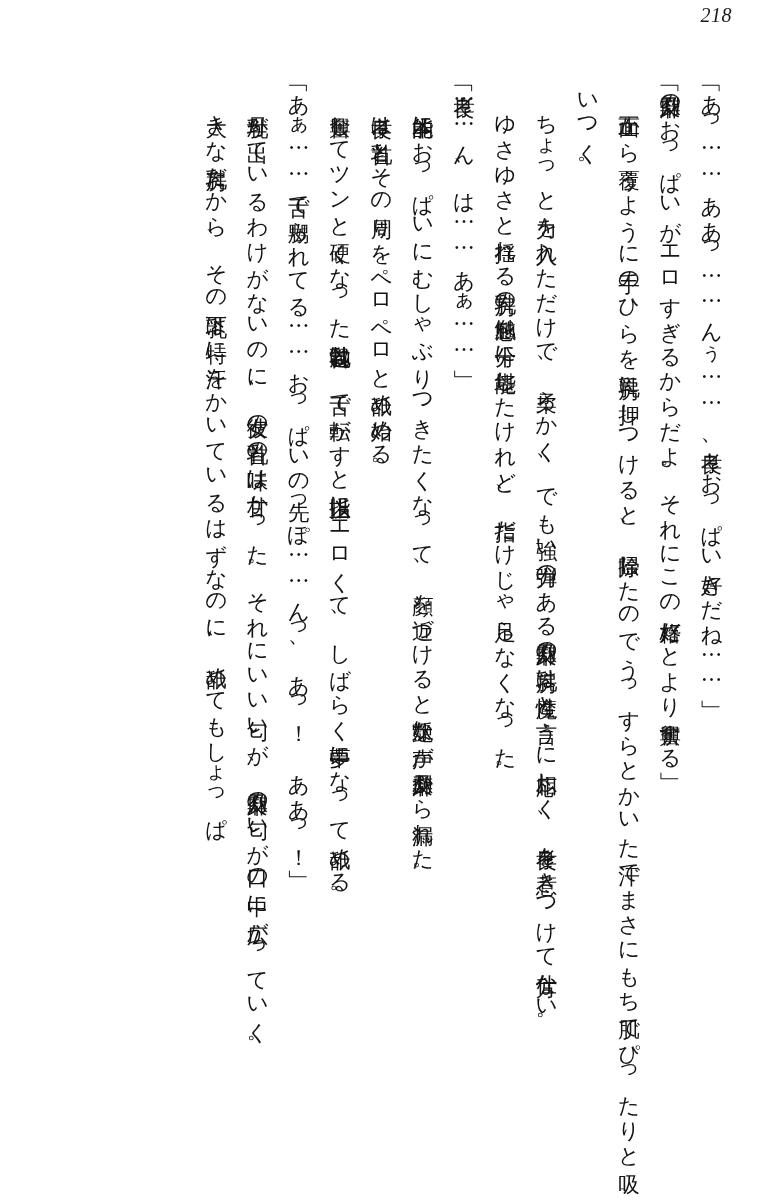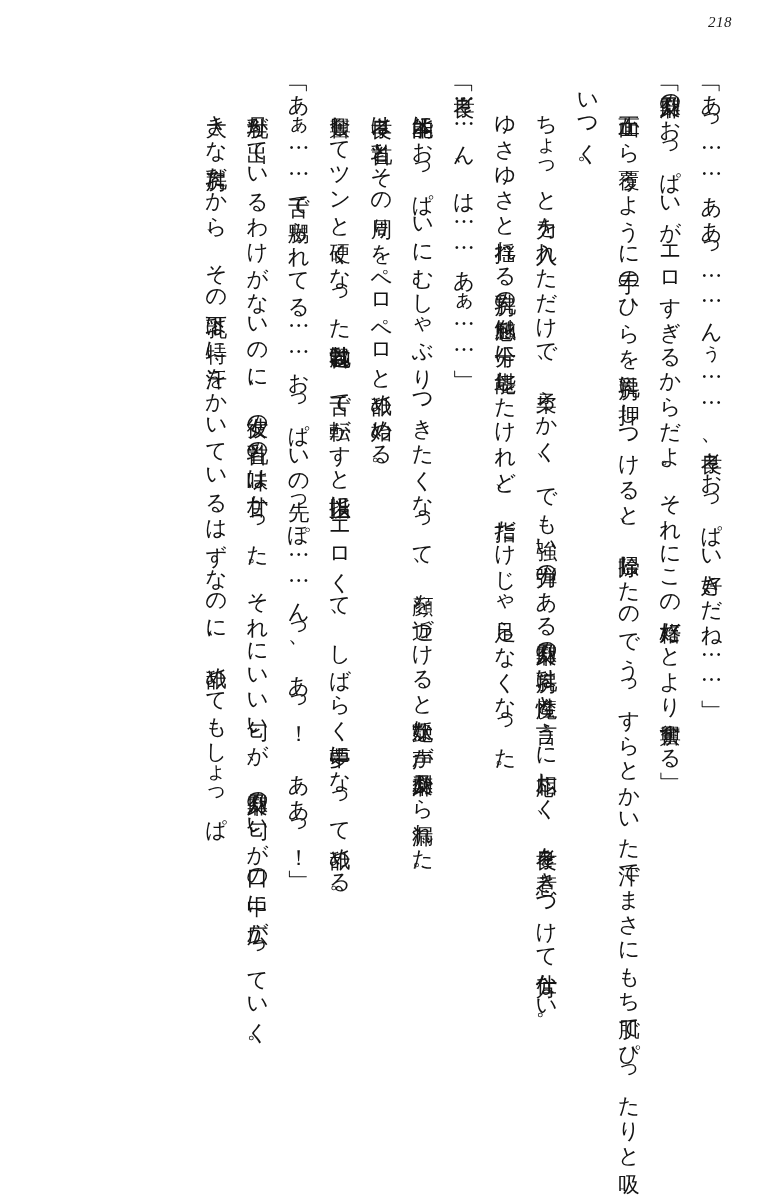--- a/index.html
+++ b/index.html
@@ -23,11 +23,11 @@
   }
   .page-number {
     position: absolute;
-    top: 14px;
+    top: 4px;
     right: 40px;
     font-family: "Liberation Serif", "DejaVu Serif", serif;
     font-style: italic;
-    font-size: 15px;
+    font-size: 20px;
     color: #1a1a1a;
     letter-spacing: 0.5px;
   }

